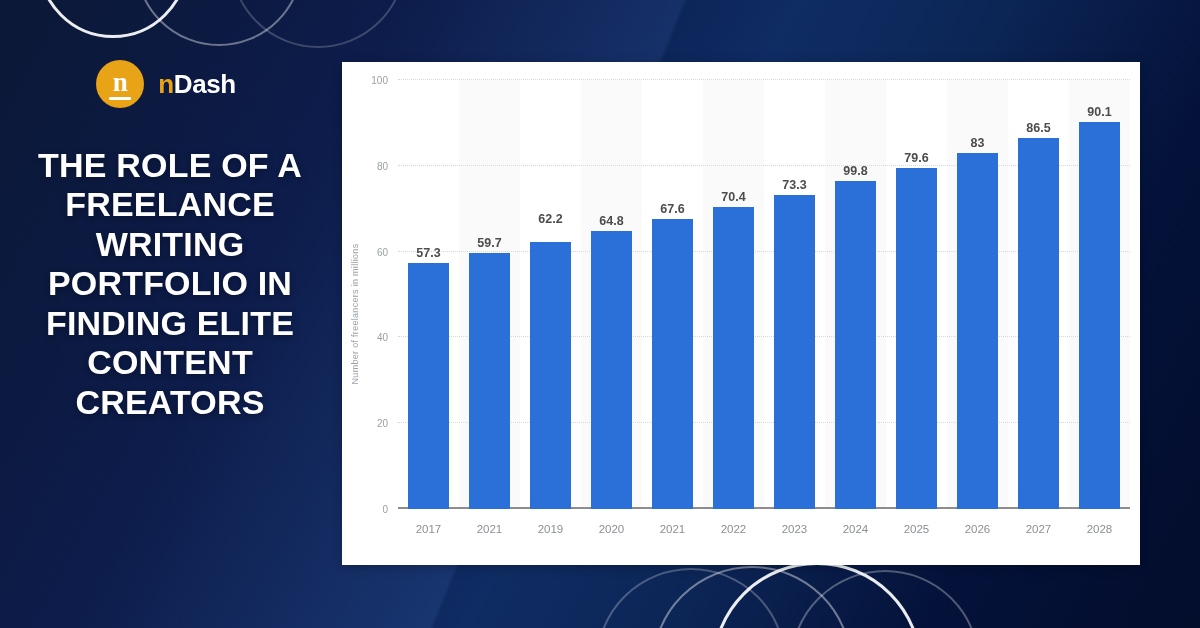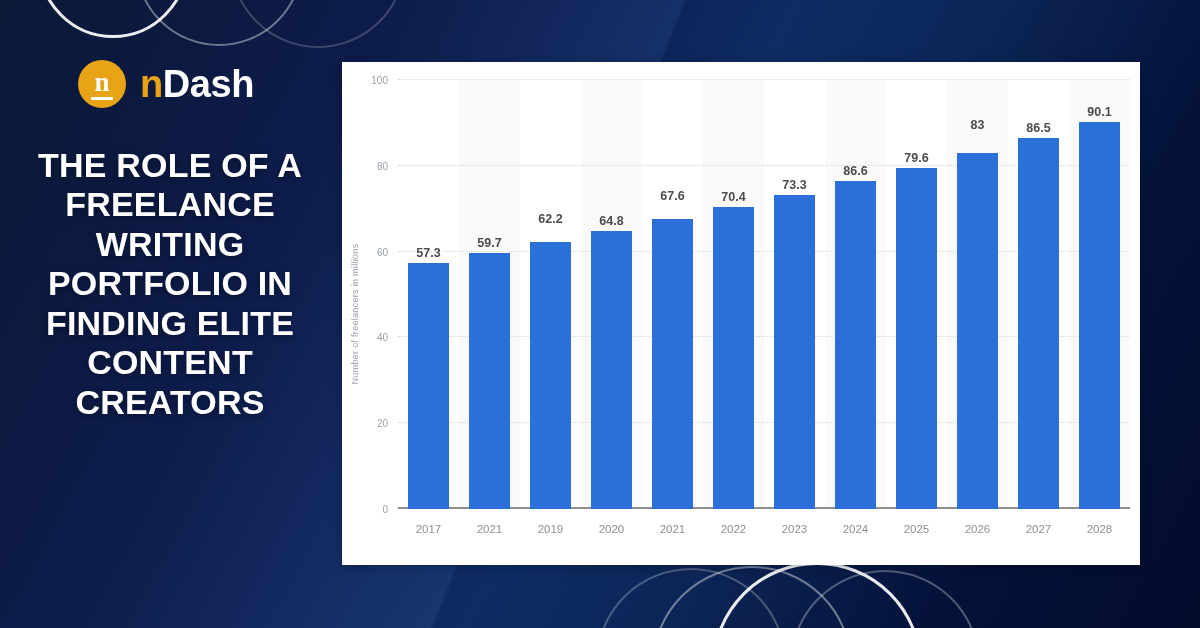--- a/index.html
+++ b/index.html
@@ -57,7 +57,7 @@
   .logo-mark .bar {
     width:22px; height:3px; background:#ffffff; border-radius:1px;
   }
-  .wordmark { font-size:38px; font-weight:700; letter-spacing:-0.4px; }
+  .wordmark { font-size:26px; font-weight:700; letter-spacing:-0.4px; }
   .wordmark .wm-a { color:#e8a317; }
   .wordmark .wm-b { color:#ffffff; }
 

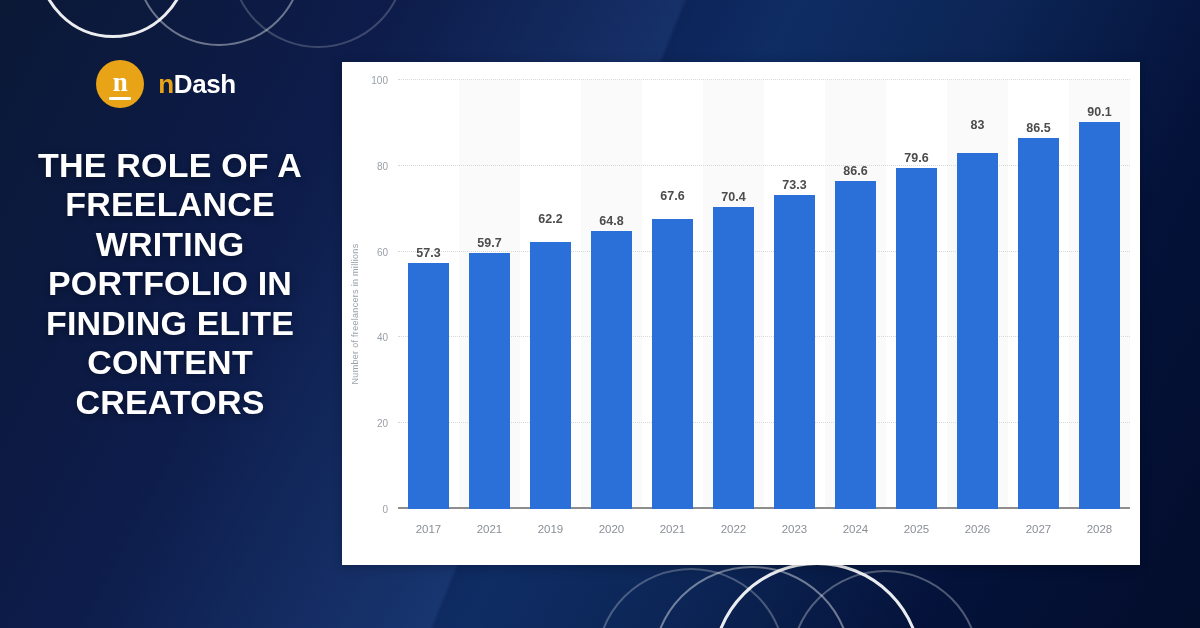--- a/index.html
+++ b/index.html
@@ -237,7 +237,7 @@
           </div>
           <div class="bar-slot" style="left: 76.3333%; width: 5.66667%;">
             <div class="bar" style="height: 83%; background: rgb(42, 112, 216);"></div>
-            <div class="bar-value" style="bottom: 83%; left: 50%; transform: translate(-50%, 0px); margin-bottom: 21px;">83</div>
+            <div class="bar-value" style="bottom: 83%; left: 50%; transform: translate(-50%, 0px); margin-bottom: 3px;">83</div>
             <div class="xtick">2026</div>
           </div>
           <div class="bar-slot" style="left: 84.6667%; width: 5.66667%;">

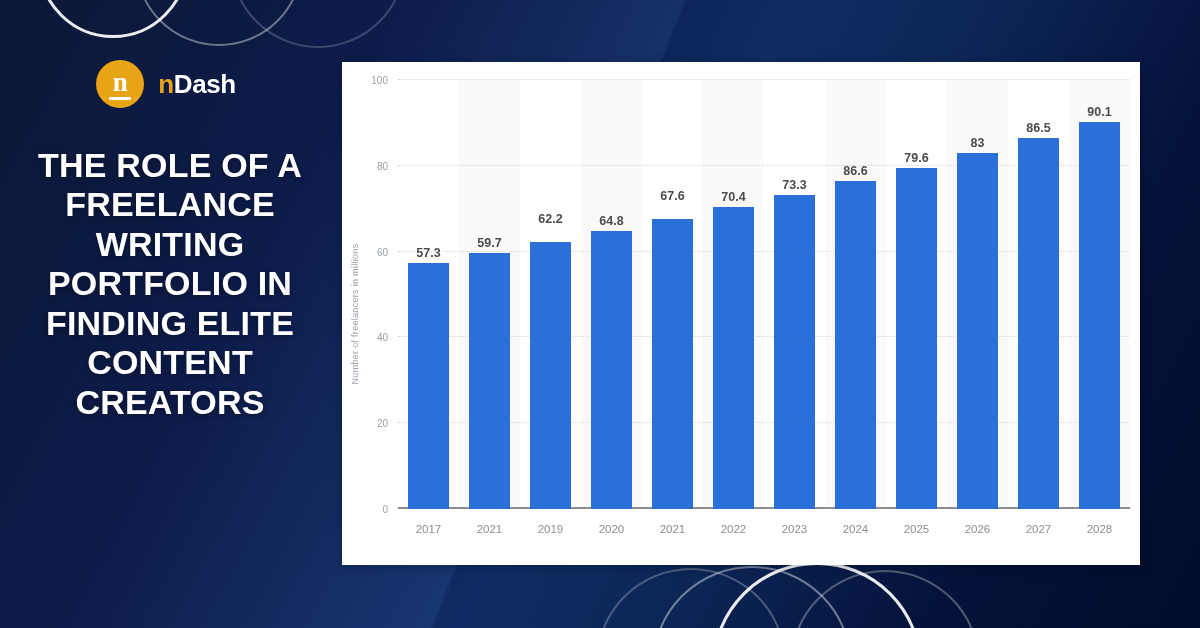--- a/index.html
+++ b/index.html
@@ -227,7 +227,7 @@
           </div>
           <div class="bar-slot" style="left: 59.6667%; width: 5.66667%;">
             <div class="bar" style="height: 76.4%; background: rgb(42, 112, 216);"></div>
-            <div class="bar-value" style="bottom: 76.4%; left: 50%; transform: translate(-50%, 0px); margin-bottom: 3px;">86.6</div>
+            <div class="bar-value" style="bottom: 76.4%; left: 50%; transform: translate(-50%, 0px); margin-bottom: 3px;">99.8</div>
             <div class="xtick">2024</div>
           </div>
           <div class="bar-slot" style="left: 68%; width: 5.66667%;">

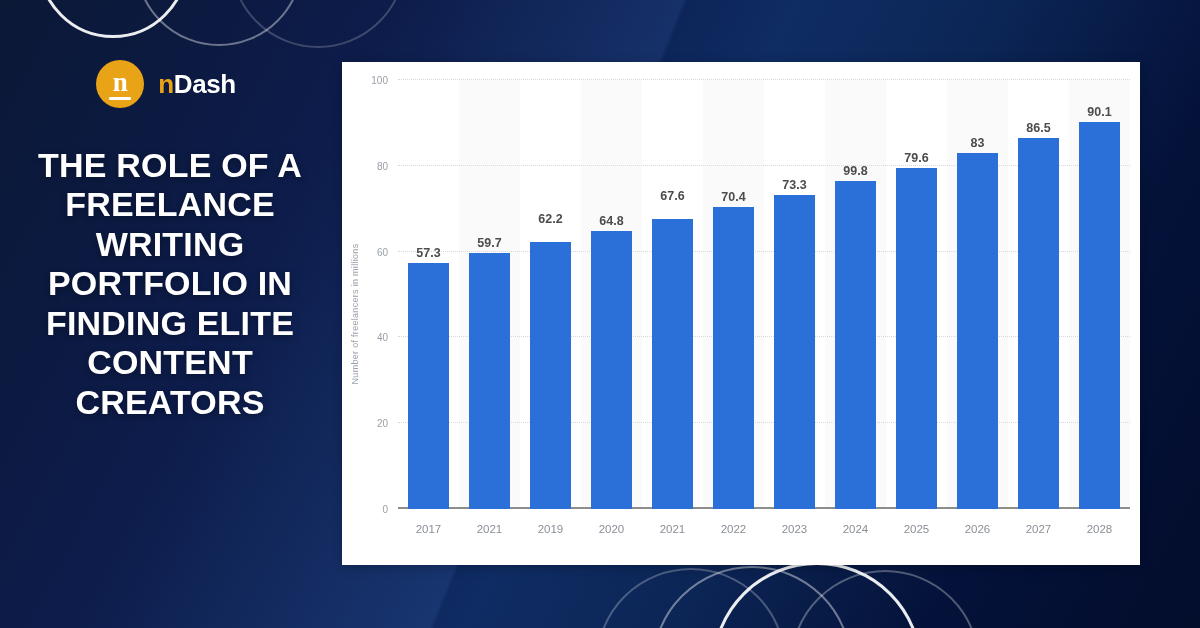--- a/index.html
+++ b/index.html
@@ -212,7 +212,7 @@
           </div>
           <div class="bar-slot" style="left: 34.6667%; width: 5.66667%;">
             <div class="bar" style="height: 67.6%; background: rgb(42, 112, 216);"></div>
-            <div class="bar-value" style="bottom: 67.6%; left: 50%; transform: translate(-50%, 0px); margin-bottom: 16px;">67.6</div>
+            <div class="bar-value" style="bottom: 67.6%; left: 50%; transform: translate(-50%, 0px); margin-bottom: 3px;">67.6</div>
             <div class="xtick">2021</div>
           </div>
           <div class="bar-slot" style="left: 43%; width: 5.66667%;">

